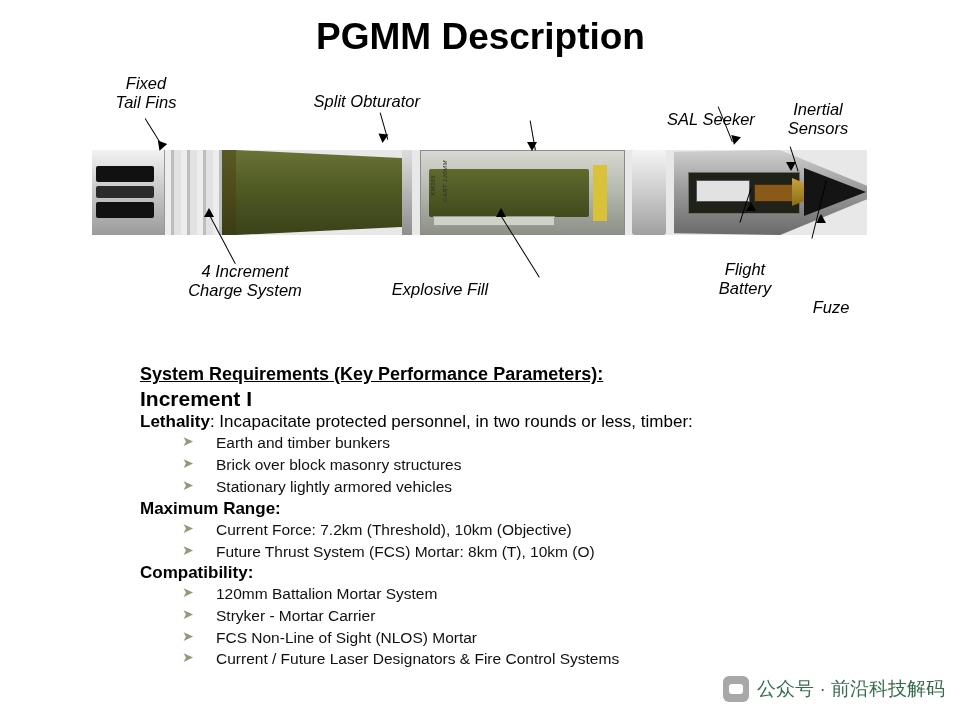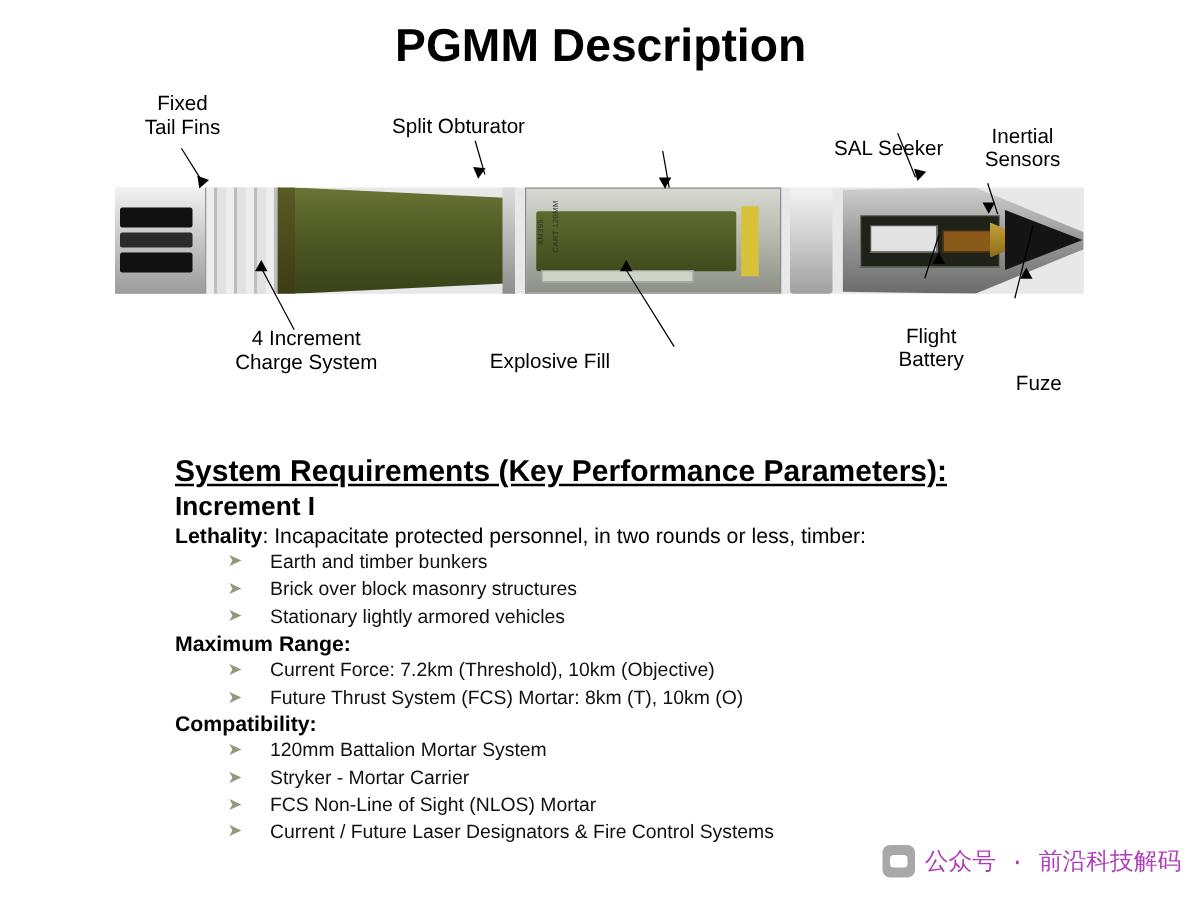--- a/index.html
+++ b/index.html
@@ -40,6 +40,7 @@
     top: 62px;
     width: 961px;
     height: 260px;
+    font-style: italic;
   }
   .photo-band {
     position: absolute;

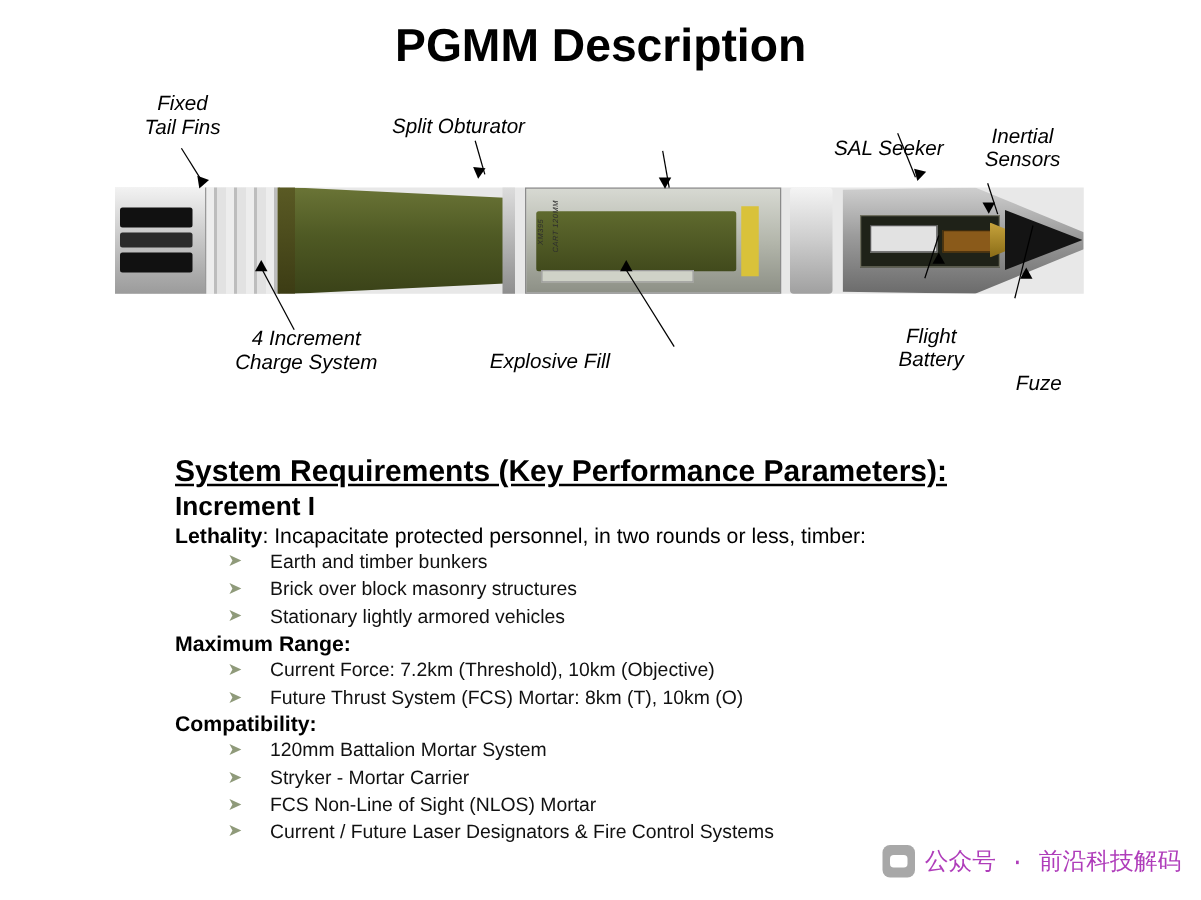--- a/index.html
+++ b/index.html
@@ -230,7 +230,7 @@
     width: 800px;
   }
   .sys-req {
-    font-size: 24px;
+    font-size: 18px;
     font-weight: bold;
     text-decoration: underline;
     margin-bottom: 2px;

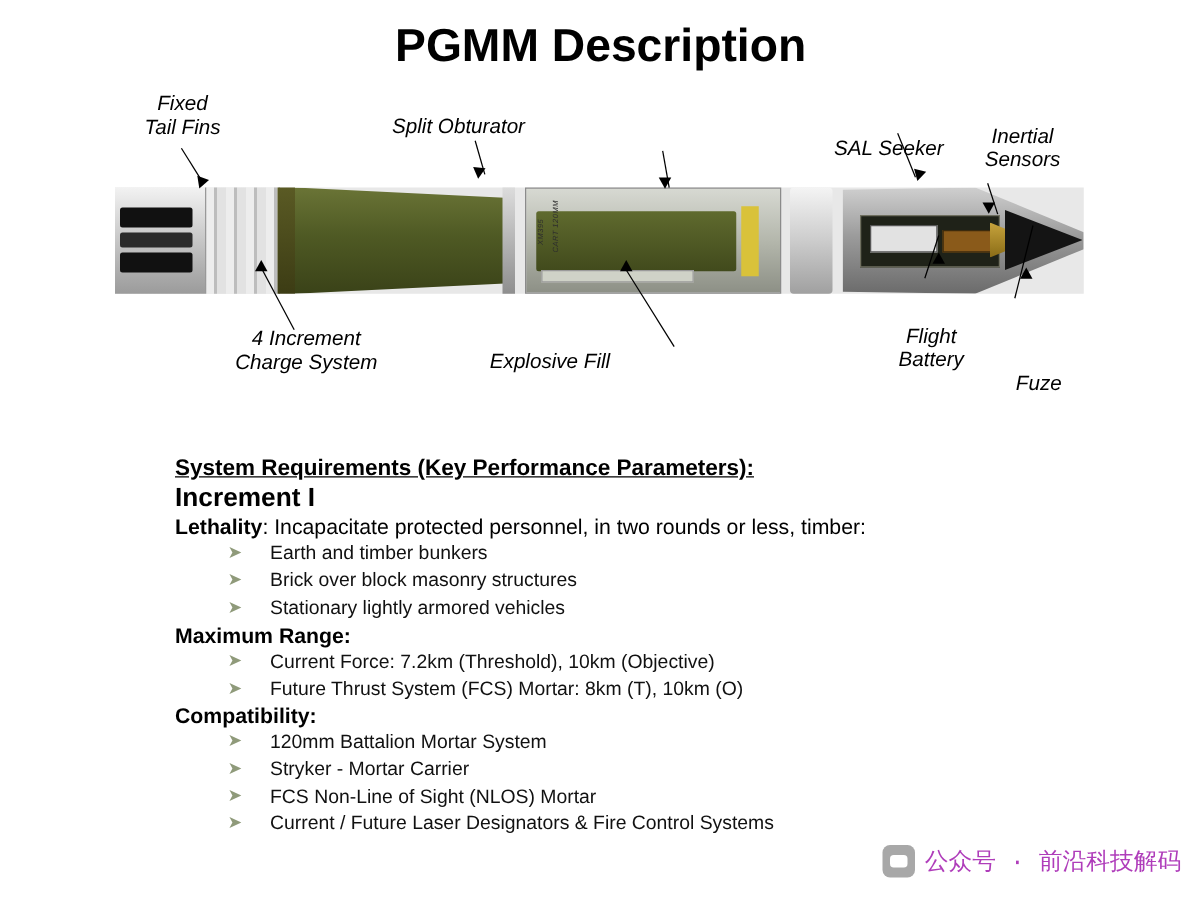--- a/index.html
+++ b/index.html
@@ -275,10 +275,9 @@
     display: flex;
     align-items: center;
     gap: 8px;
-    color: #a21caf;
+    color: #14532d;
     font-size: 19px;
     opacity: 0.85;
-    font-family: Liberation Mono, monospace;
   }
   .wm-logo {
     width: 26px; height: 26px;

